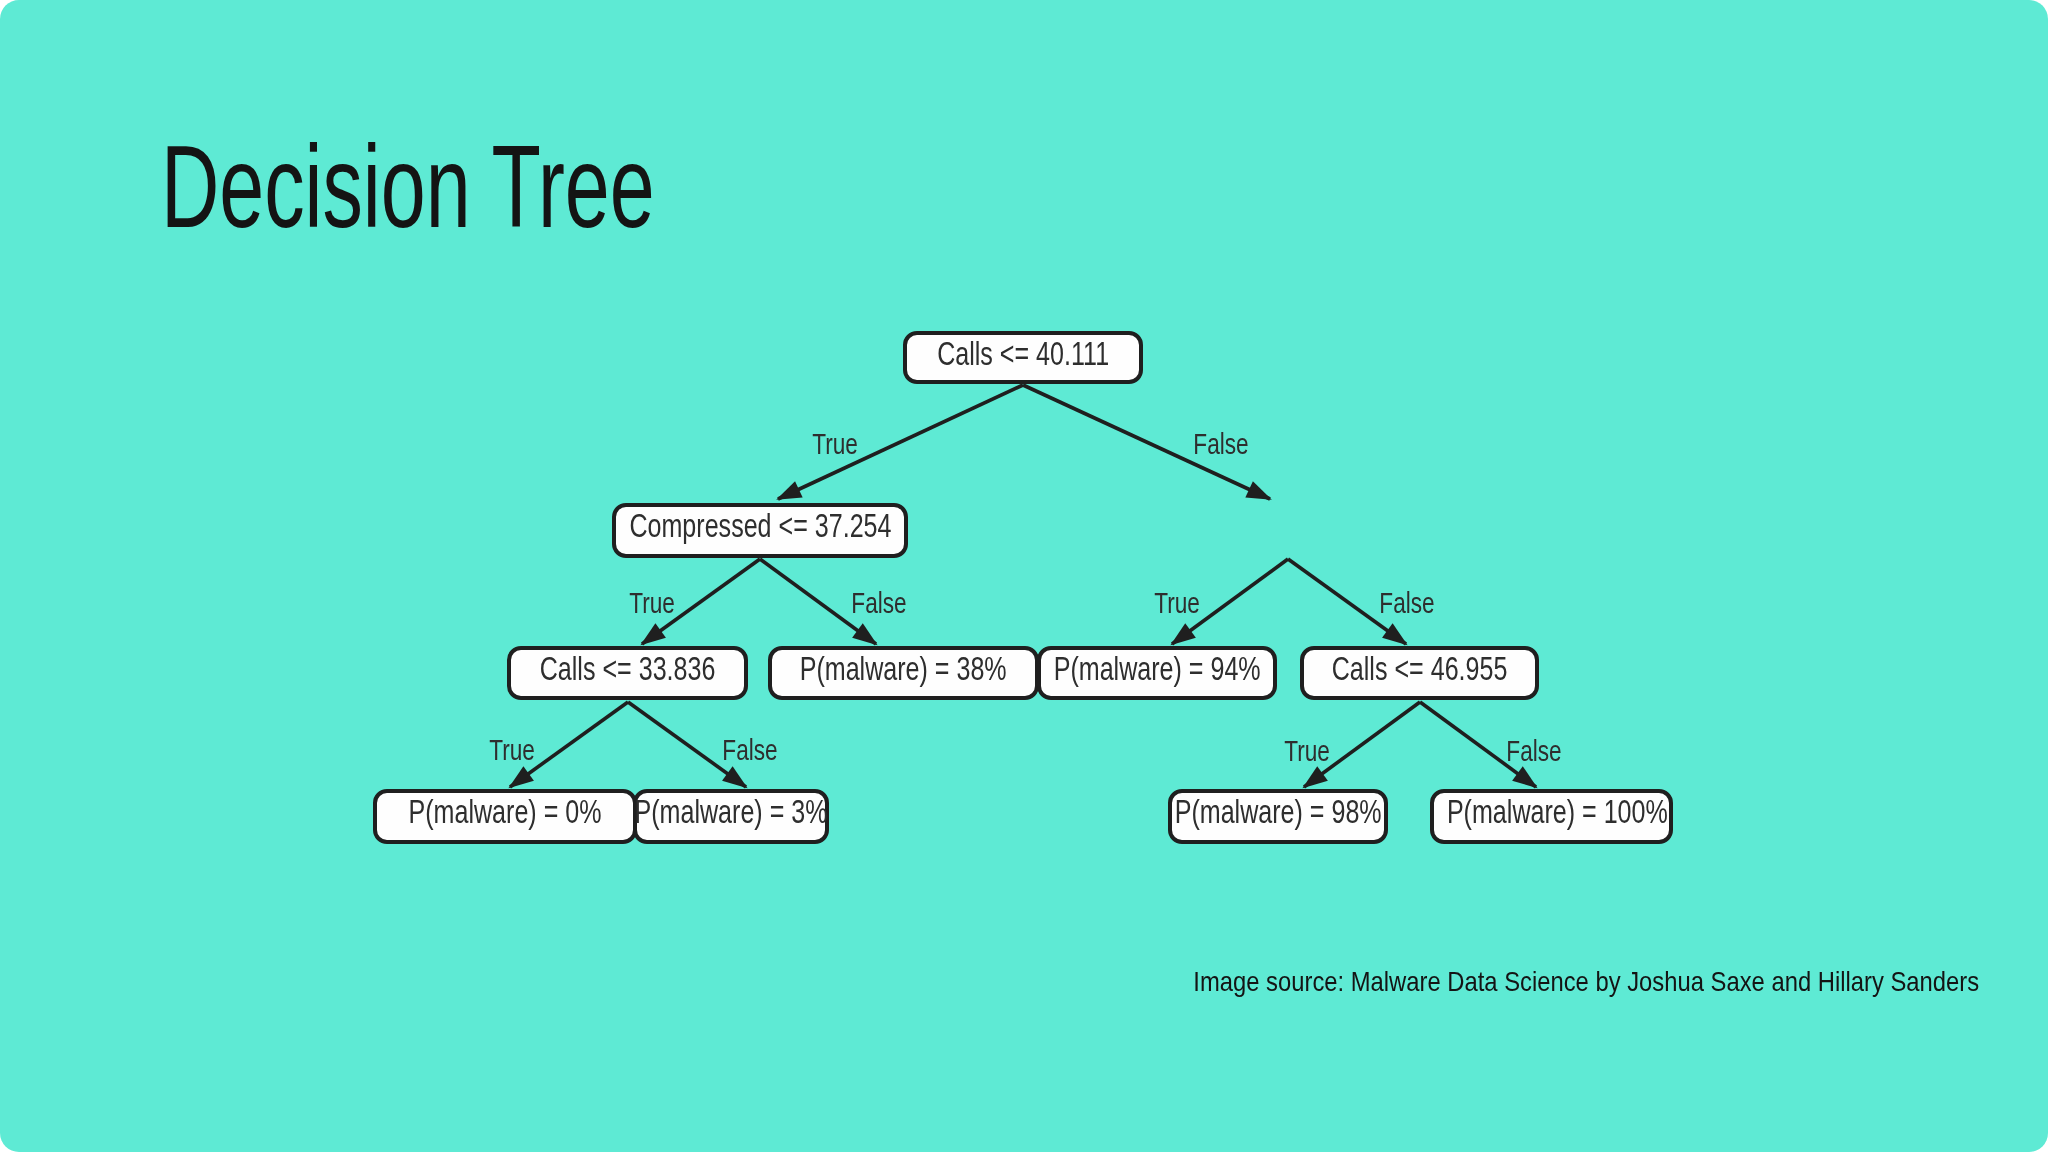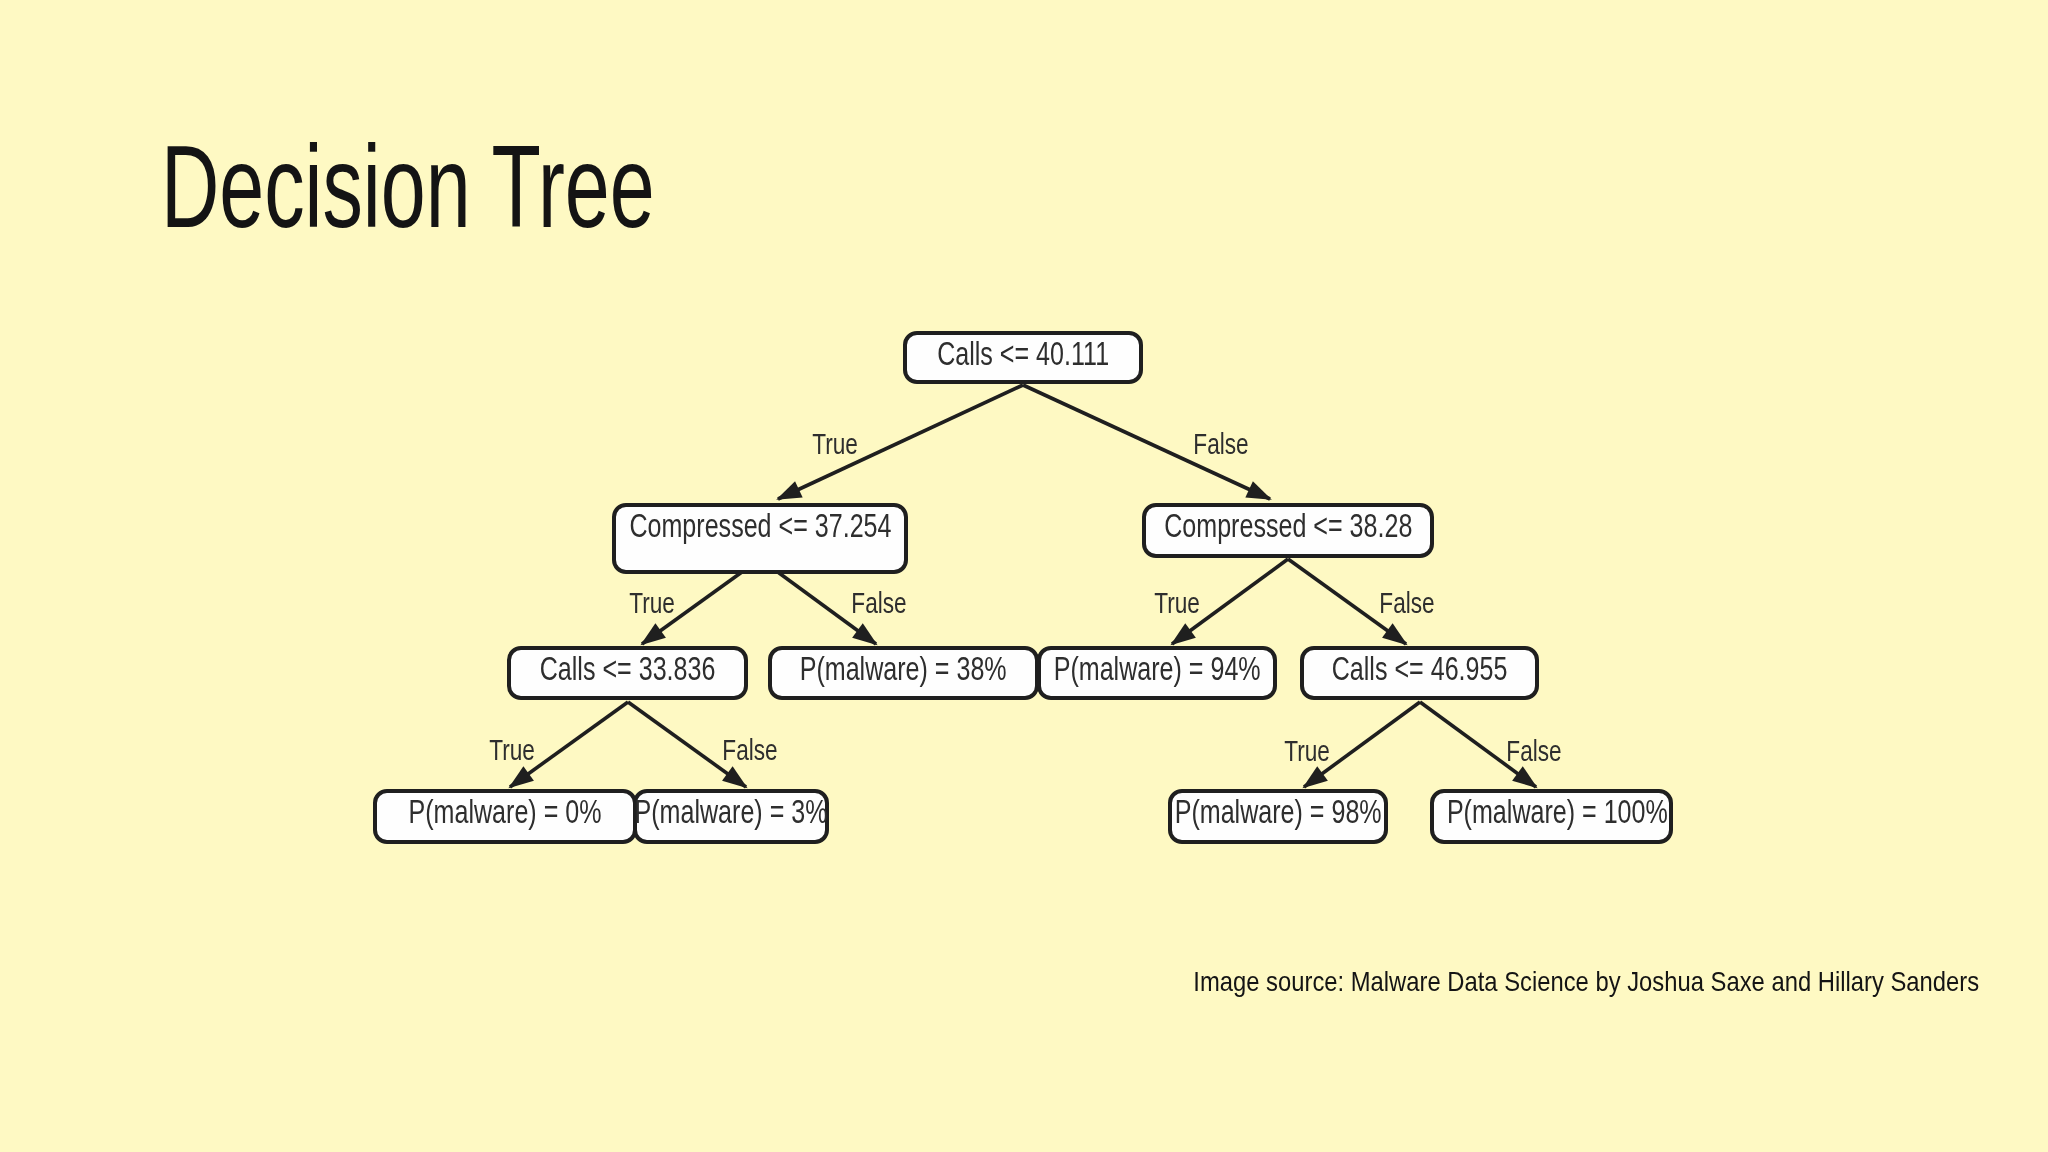--- a/index.html
+++ b/index.html
@@ -11,10 +11,11 @@
     position: relative;
     width: 2048px;
     height: 1152px;
-    background: #fef9c3;
+    background: #5eead4;
     overflow: hidden;
     font-family: "Liberation Sans", sans-serif;
     color: #1c1c1c;
+    border-radius: 19px;
   }
   .slide-title {
     position: absolute;

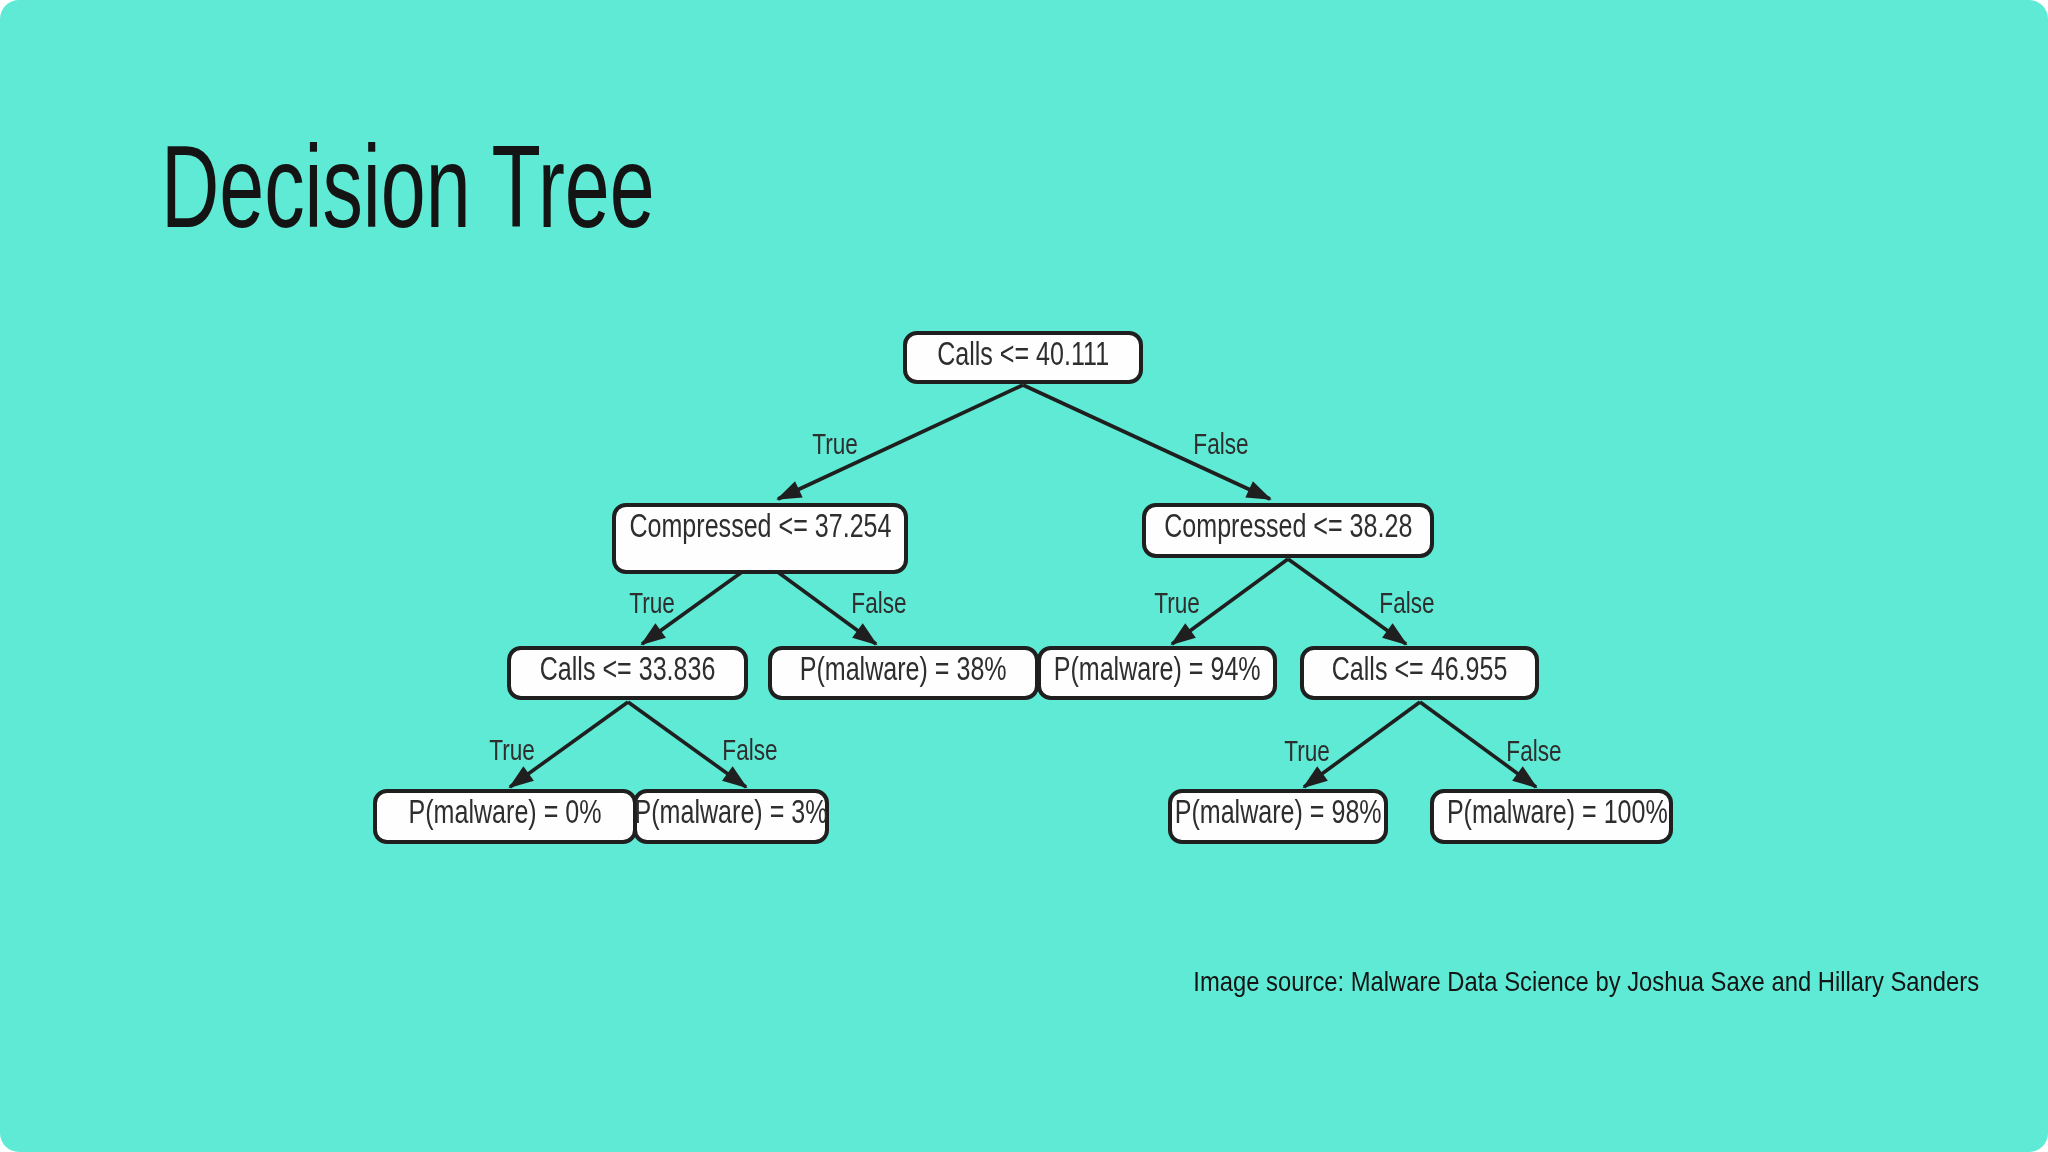--- a/index.html
+++ b/index.html
@@ -123,7 +123,7 @@
       <span class="squeeze">Calls &lt;= 40.111</span>
     </div>
 
-    <div class="tree-node" style="left:612px;  top:503px; width:296px; height:71px;">
+    <div class="tree-node" style="left:612px;  top:503px; width:296px; height:55px;">
       <span class="squeeze">Compressed &lt;= 37.254</span>
     </div>
     <div class="tree-node" style="left:1142px; top:503px; width:292px; height:55px;">

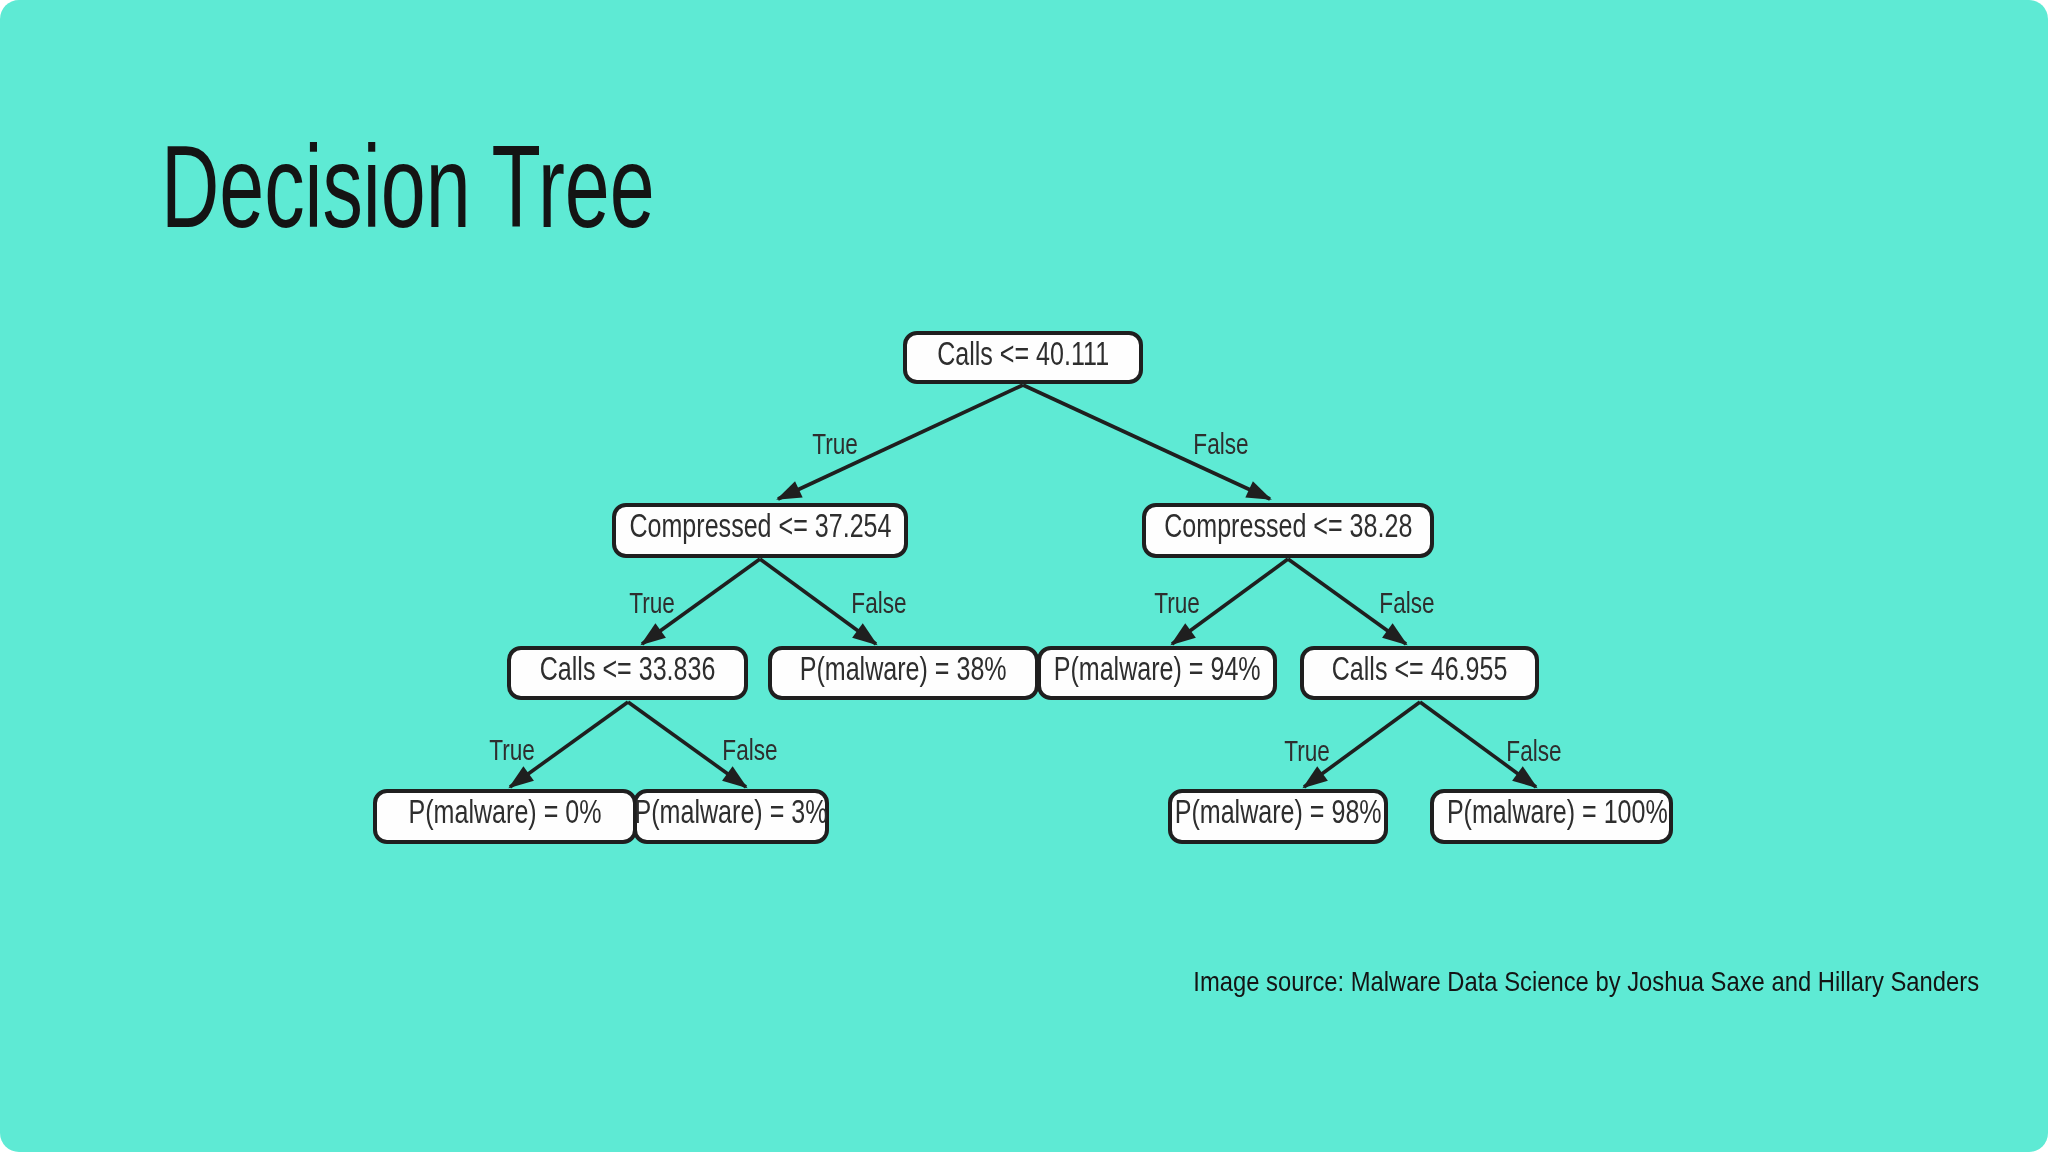--- a/index.html
+++ b/index.html
@@ -126,9 +126,6 @@
     <div class="tree-node" style="left:612px;  top:503px; width:296px; height:55px;">
       <span class="squeeze">Compressed &lt;= 37.254</span>
     </div>
-    <div class="tree-node" style="left:1142px; top:503px; width:292px; height:55px;">
-      <span class="squeeze">Compressed &lt;= 38.28</span>
-    </div>
 
     <div class="tree-node" style="left:507px;  top:646px; width:241px; height:54px;">
       <span class="squeeze">Calls &lt;= 33.836</span>

